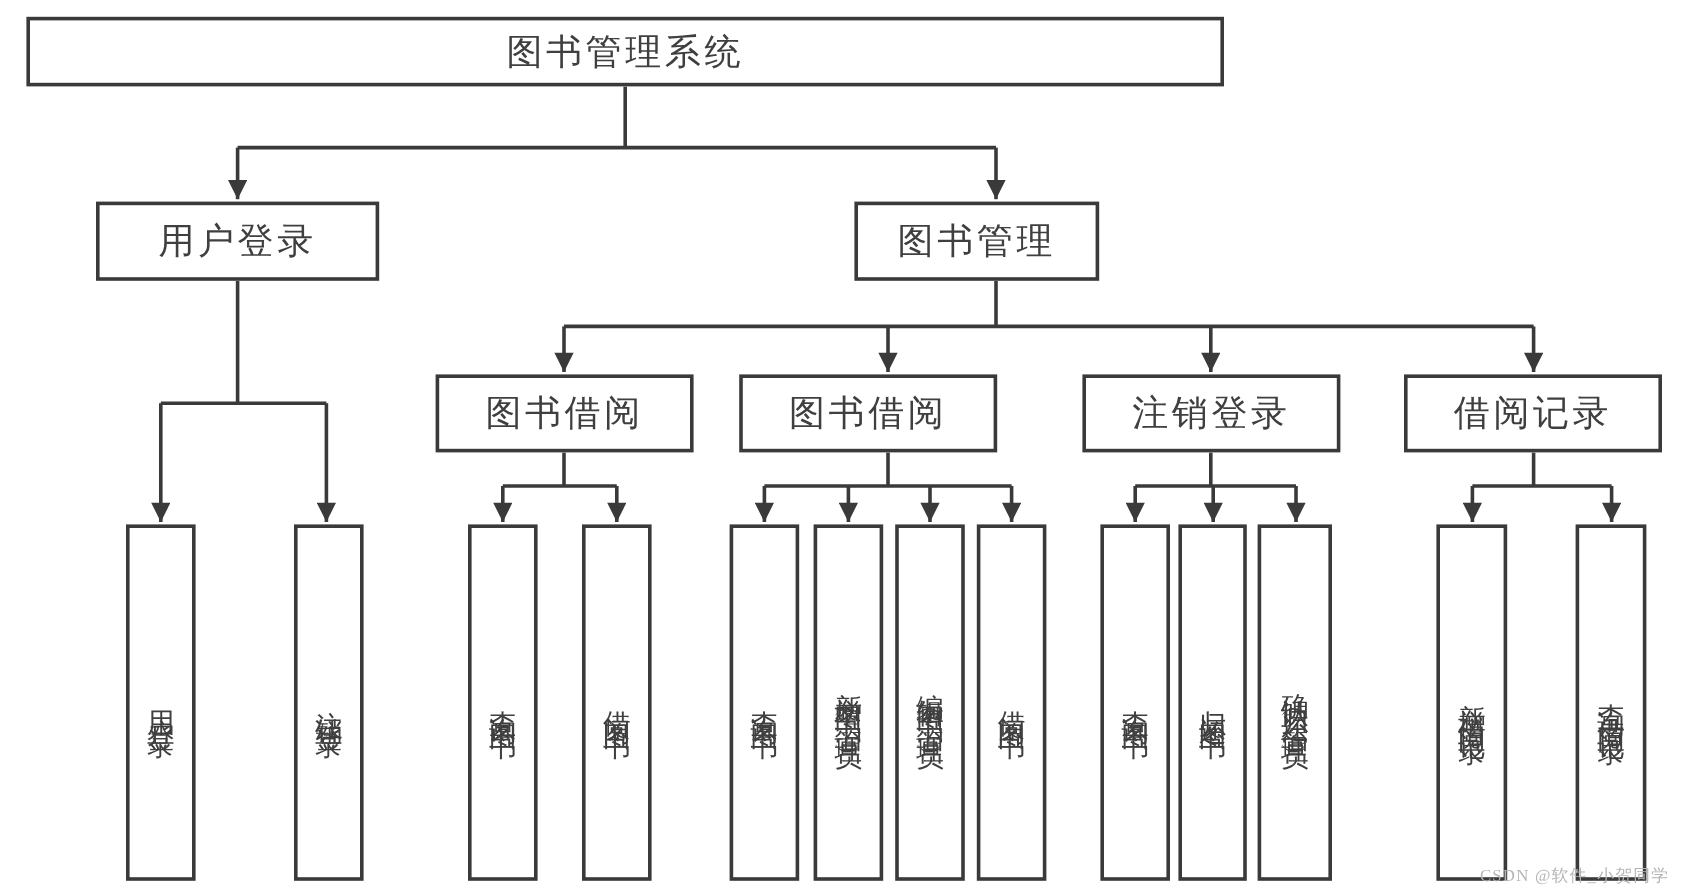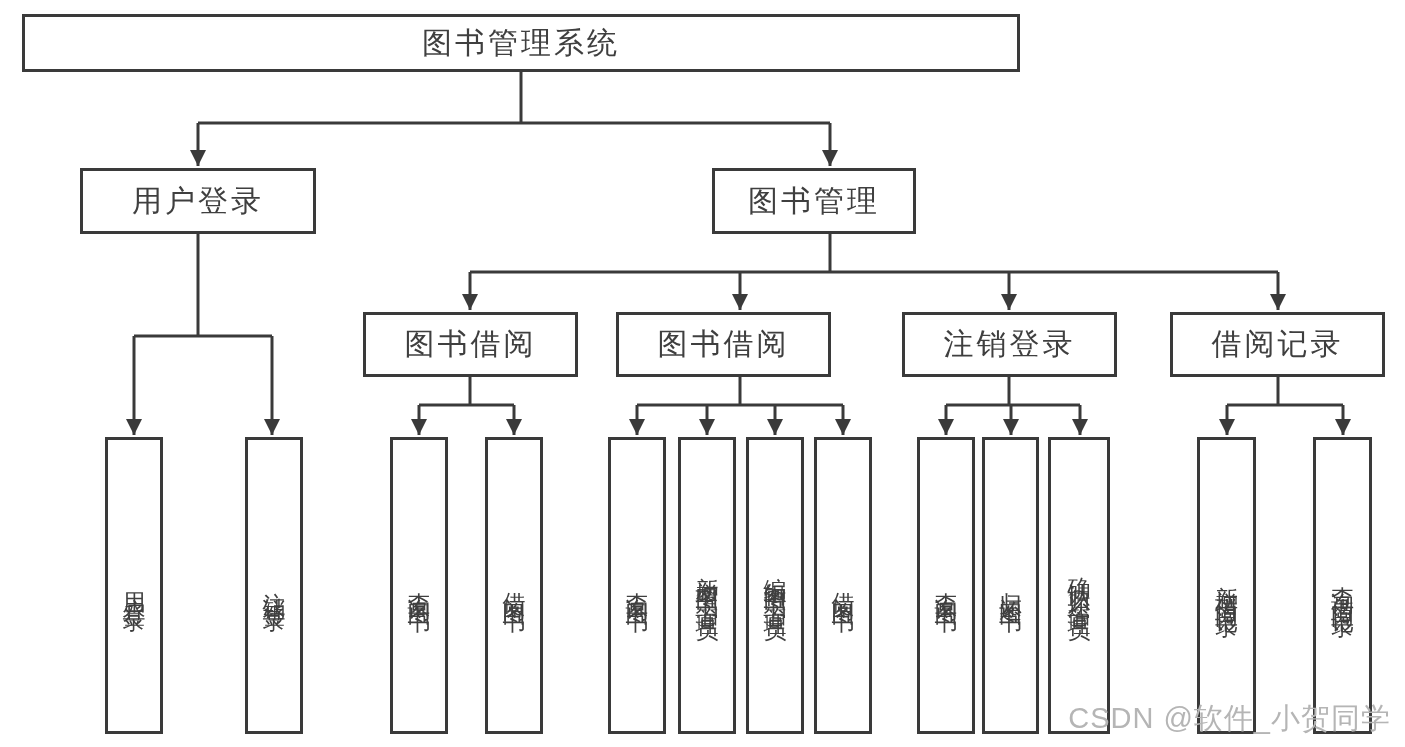--- a/index.html
+++ b/index.html
@@ -50,9 +50,10 @@
     right:14px;
     bottom:8px;
     color:var(--wm);
-    font-size:29px;
+    font-size:14px;
     letter-spacing:1px;
     white-space:nowrap;
+    font-family:Liberation Serif, serif;
   }
 </style>
 </head>

